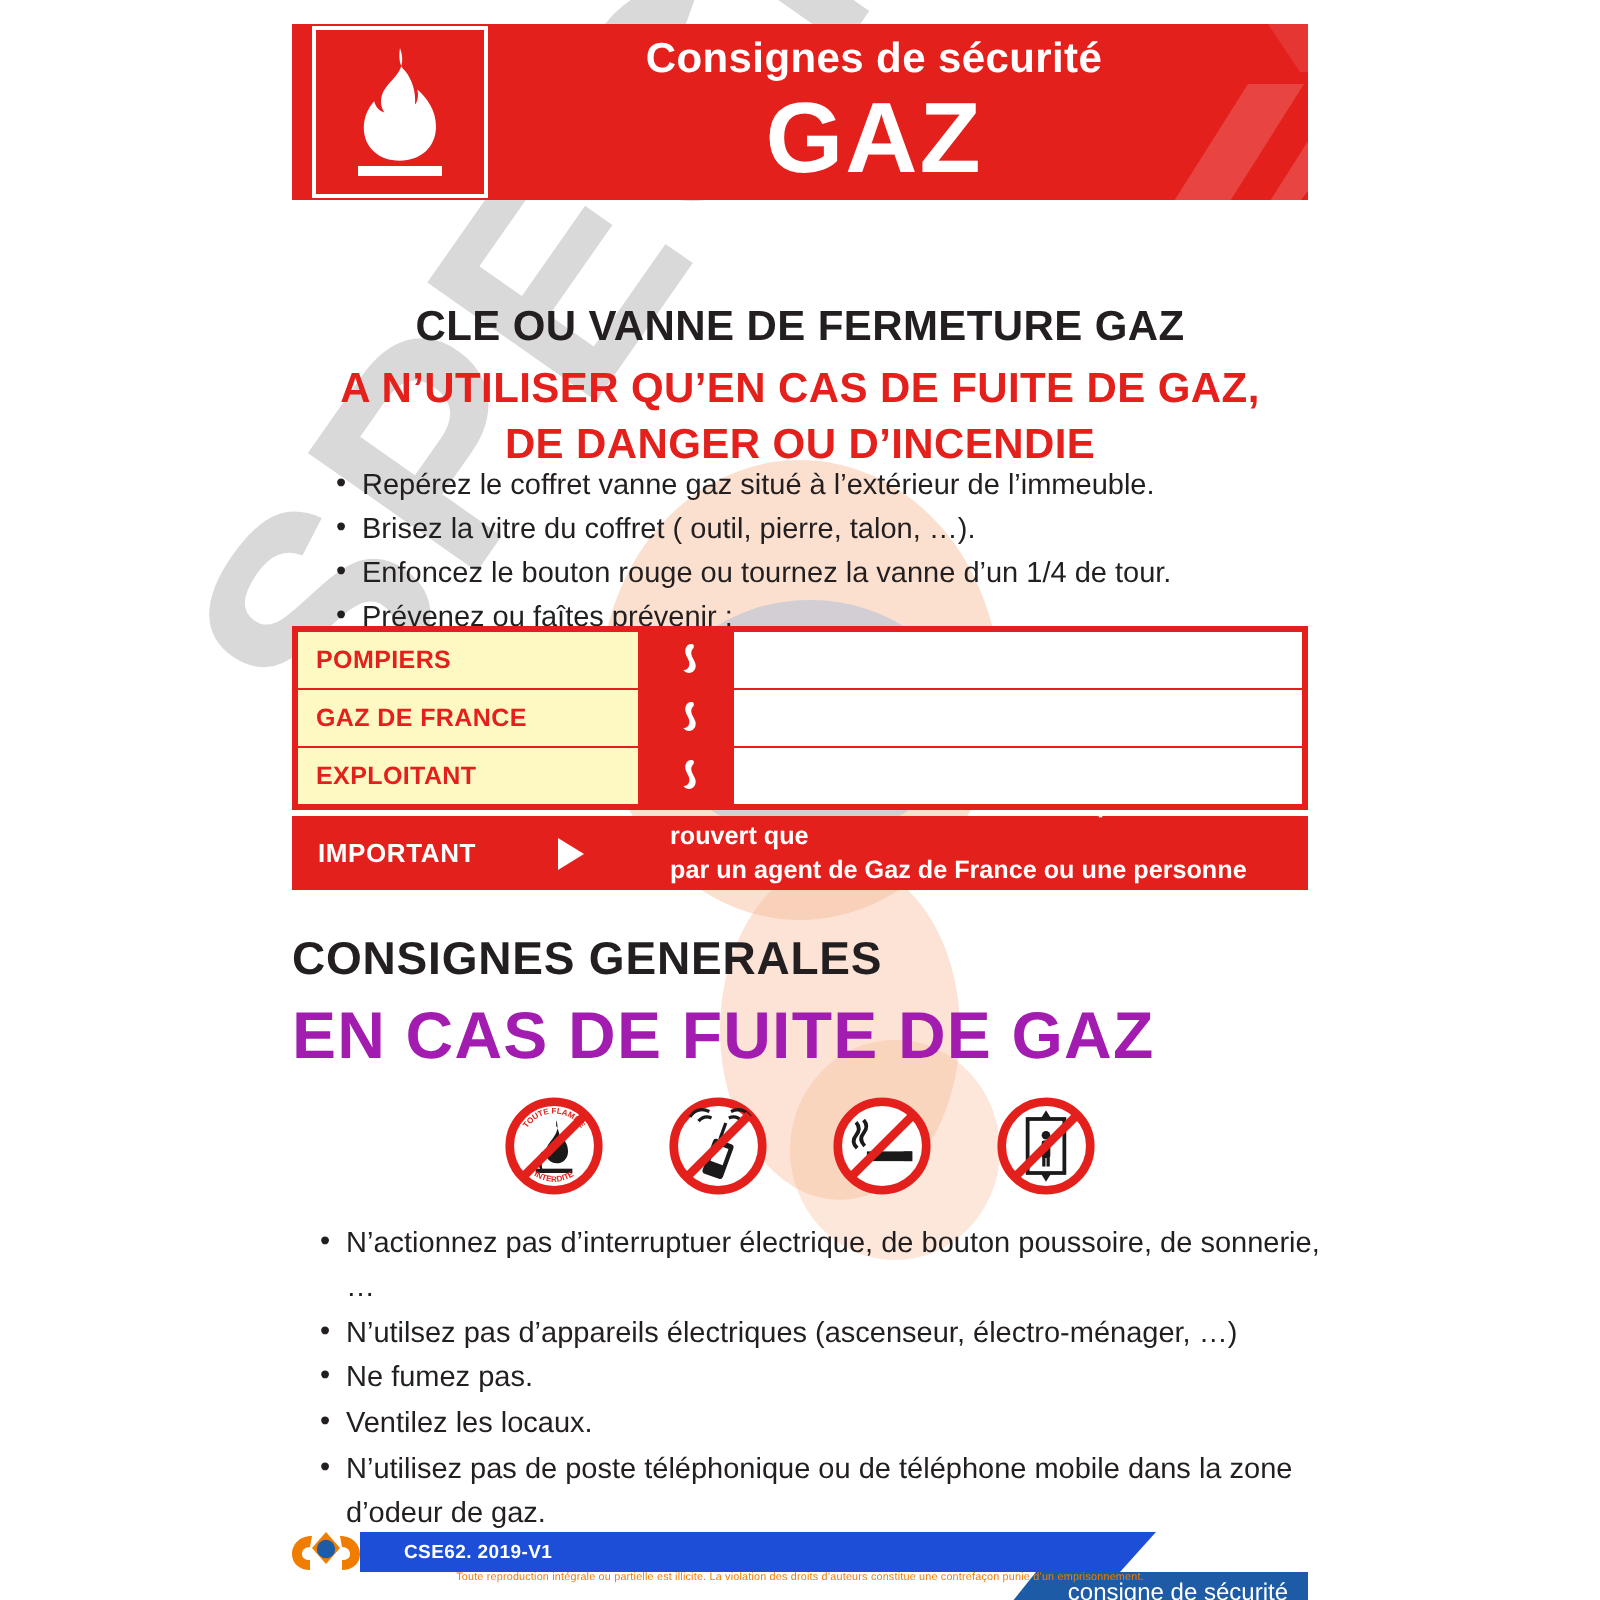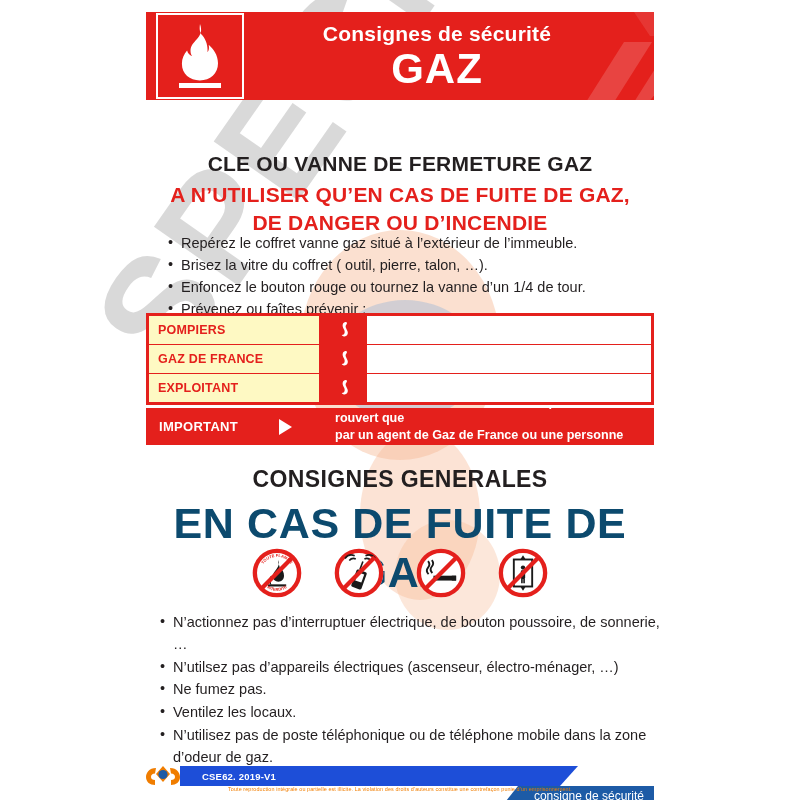--- a/index.html
+++ b/index.html
@@ -120,7 +120,7 @@
     line-height: 1.1;
   }
   .header-main {
-    font-size: 42px;
+    font-size: 50px;
     font-weight: bold;
     line-height: 1.0;
     letter-spacing: 1px;

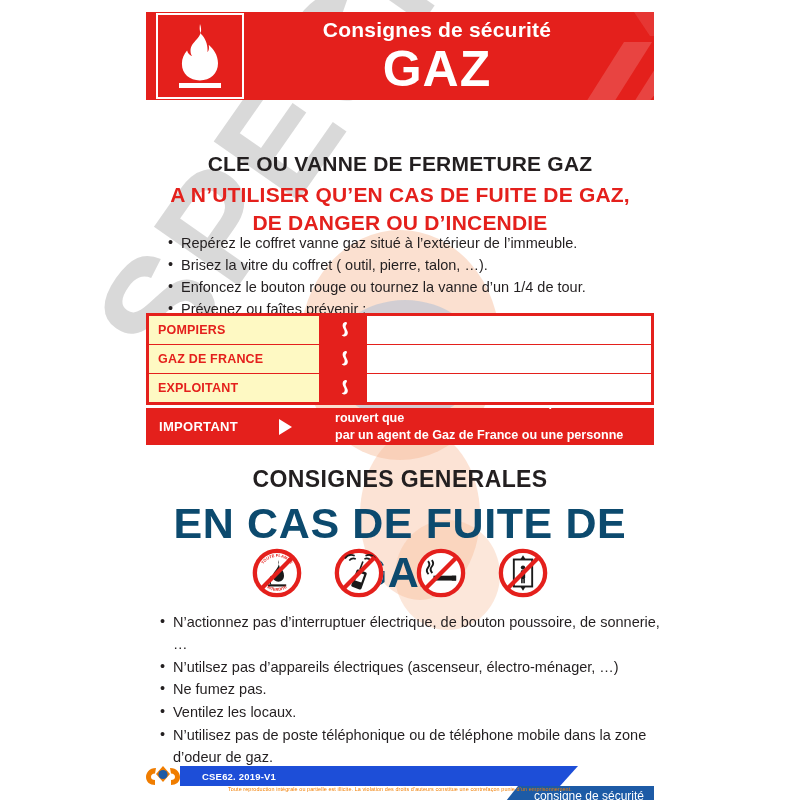--- a/index.html
+++ b/index.html
@@ -262,7 +262,6 @@
     left: 146px;
     top: 466px;
     width: 508px;
-    text-align: center;
   }
   .gen-heading .g1 {
     font-size: 23px;

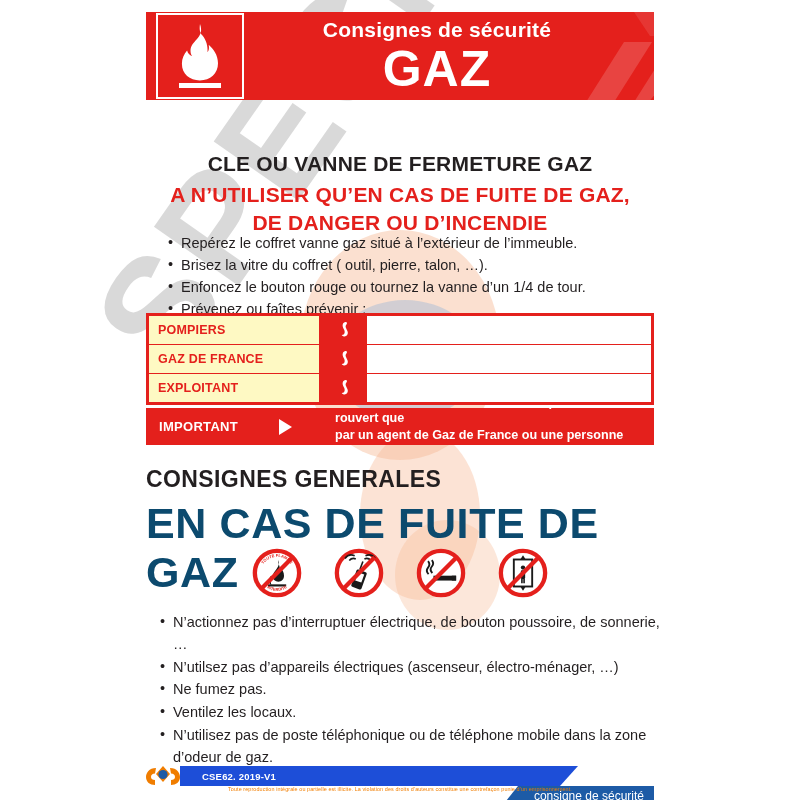--- a/index.html
+++ b/index.html
@@ -270,9 +270,9 @@
     letter-spacing: 0.4px;
   }
   .gen-heading .g2 {
-    font-size: 43px;
-    font-weight: bold;
-    color: #0c4a6e;
+    font-size: 33px;
+    font-weight: bold;
+    color: #a21caf;
     letter-spacing: 0.6px;
     margin-top: 6px;
   }

